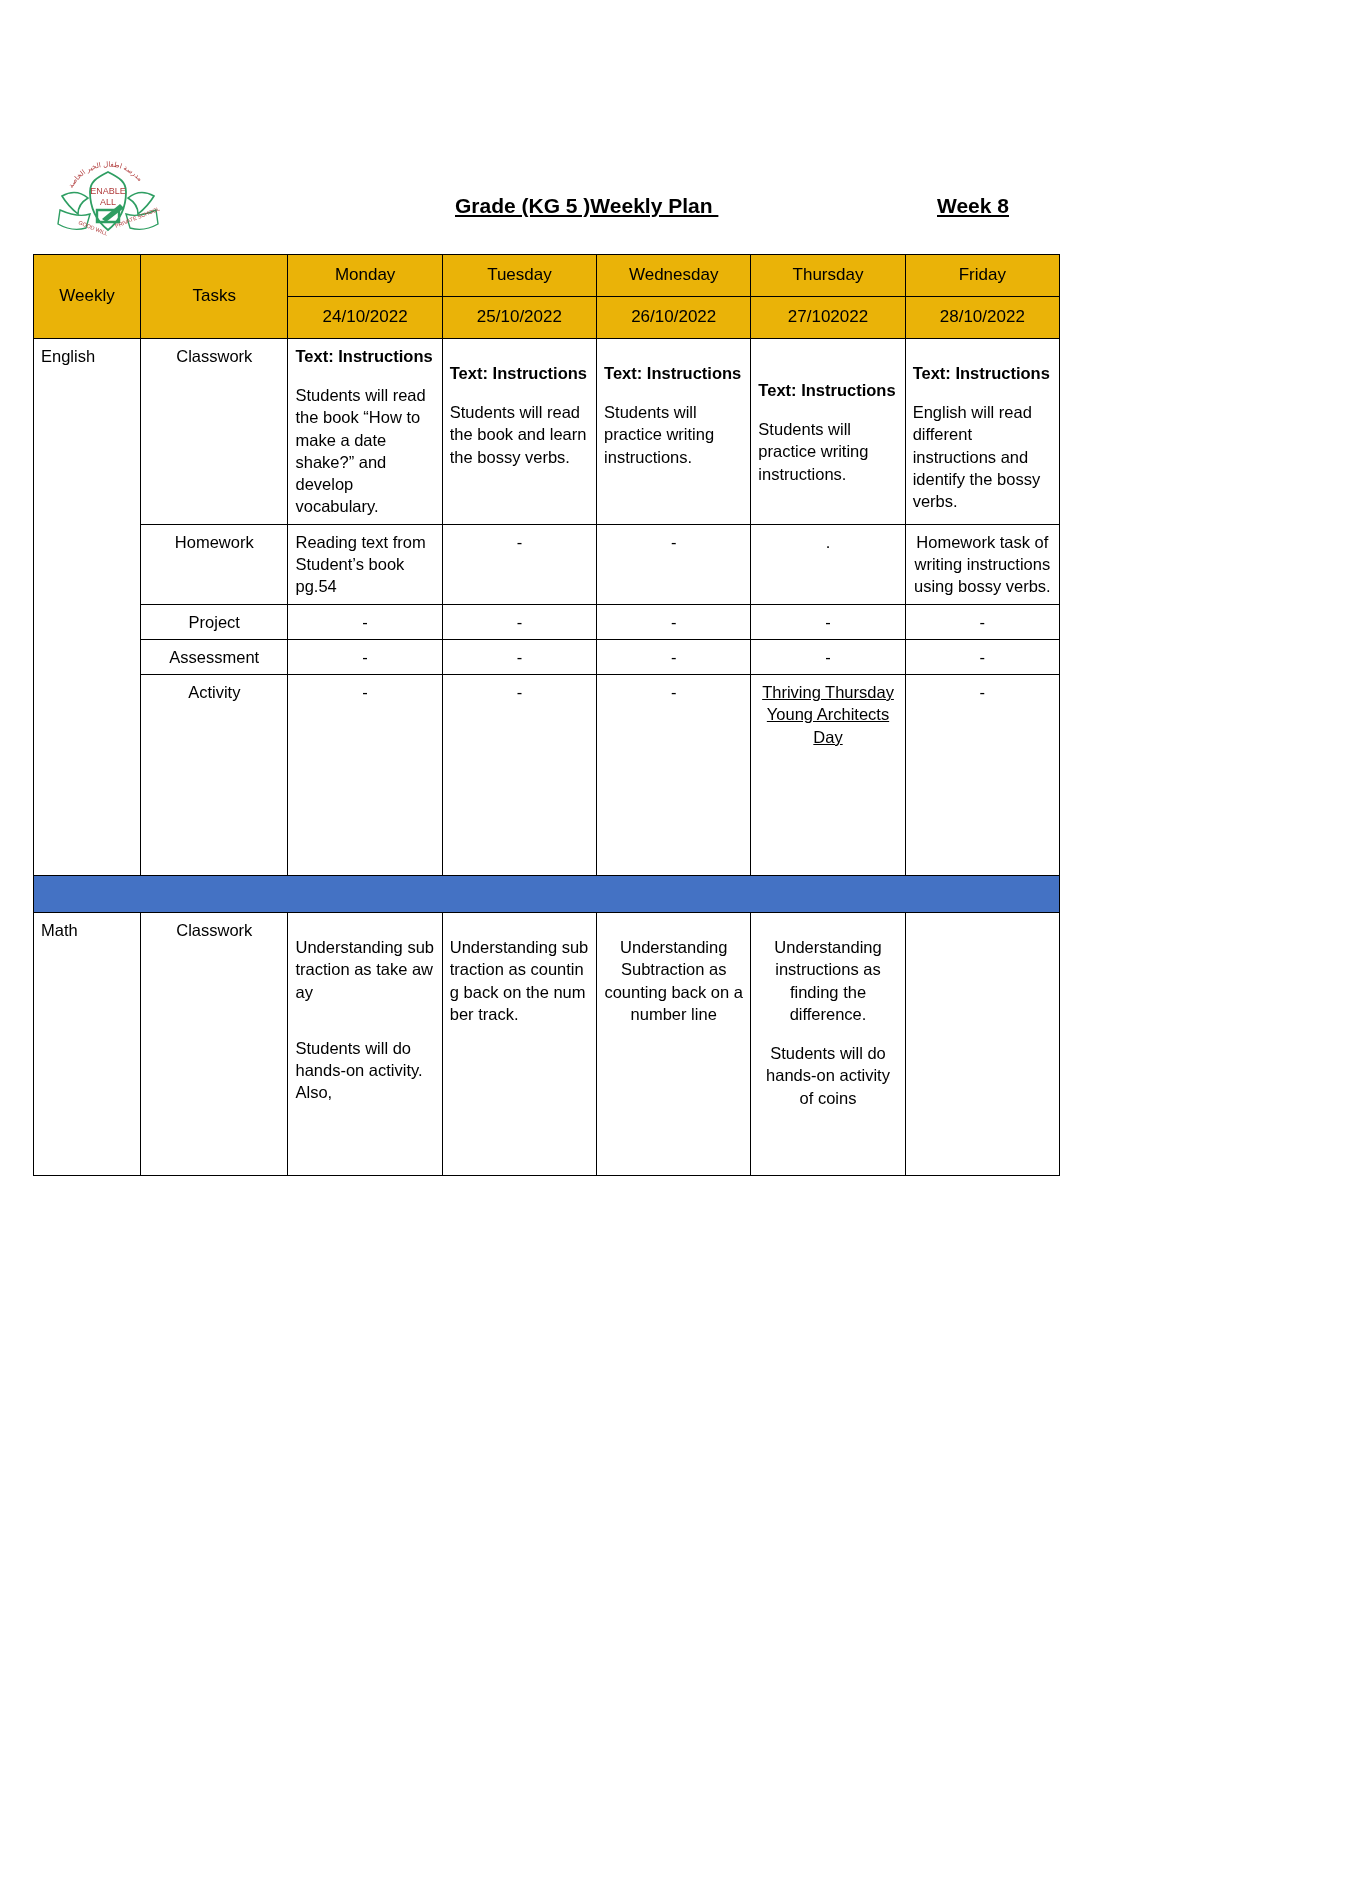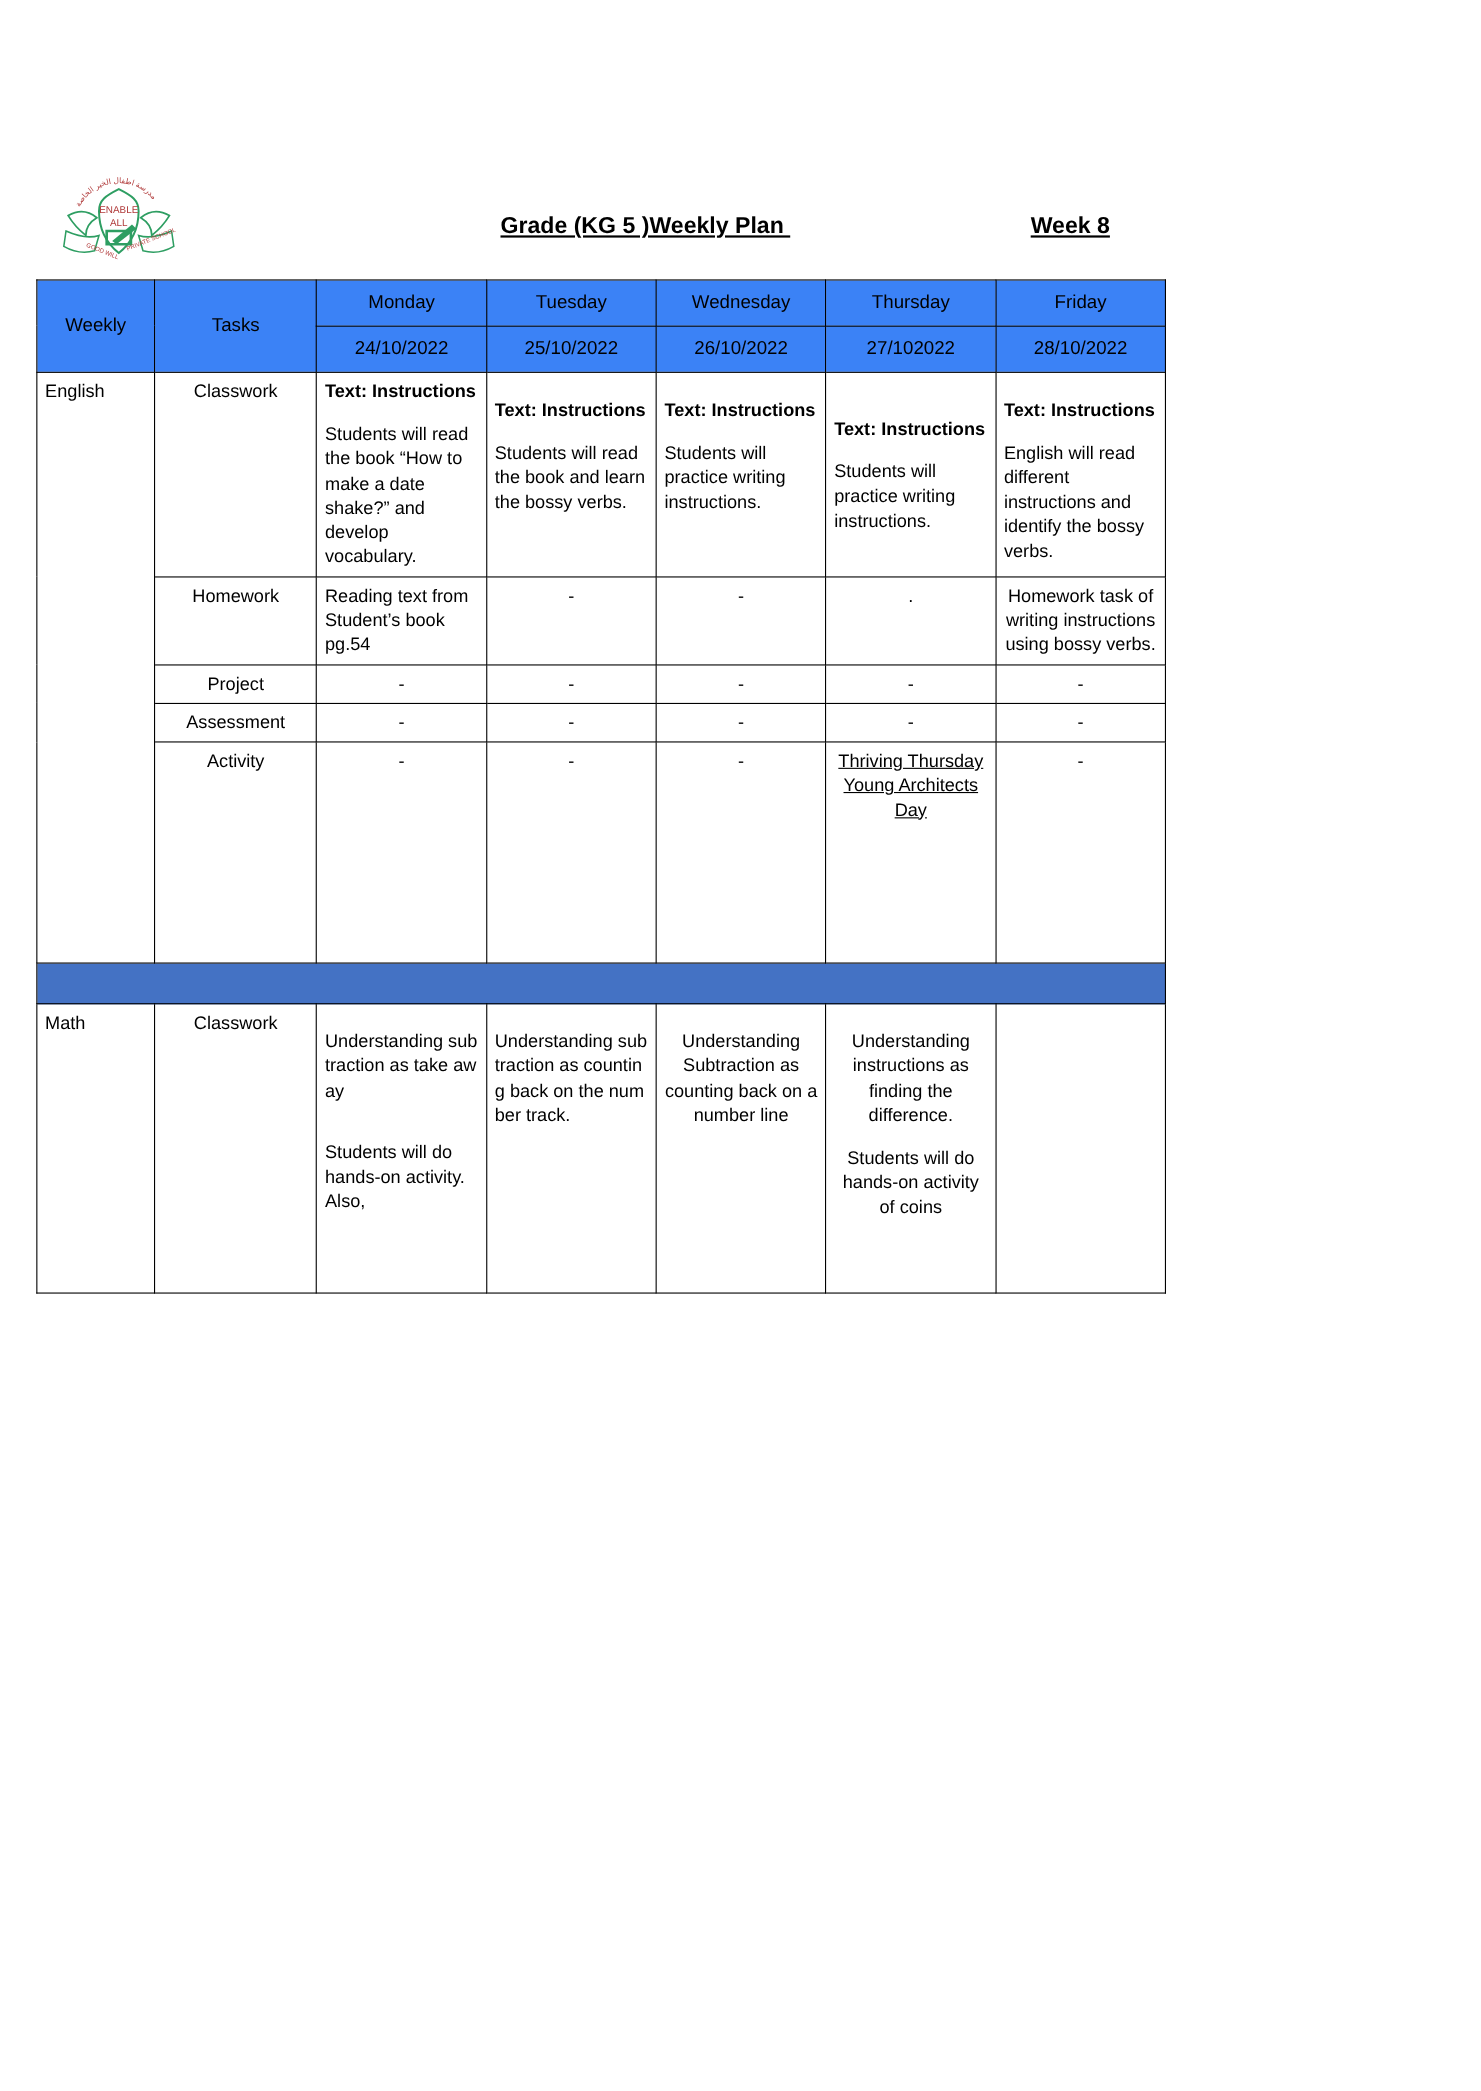--- a/index.html
+++ b/index.html
@@ -80,7 +80,7 @@
     font-weight: normal;
   }
   .head-blue td {
-    background: #3b82f6;
+    background: #eab308;
     text-align: center;
     vertical-align: middle;
     font-size: 17px;

